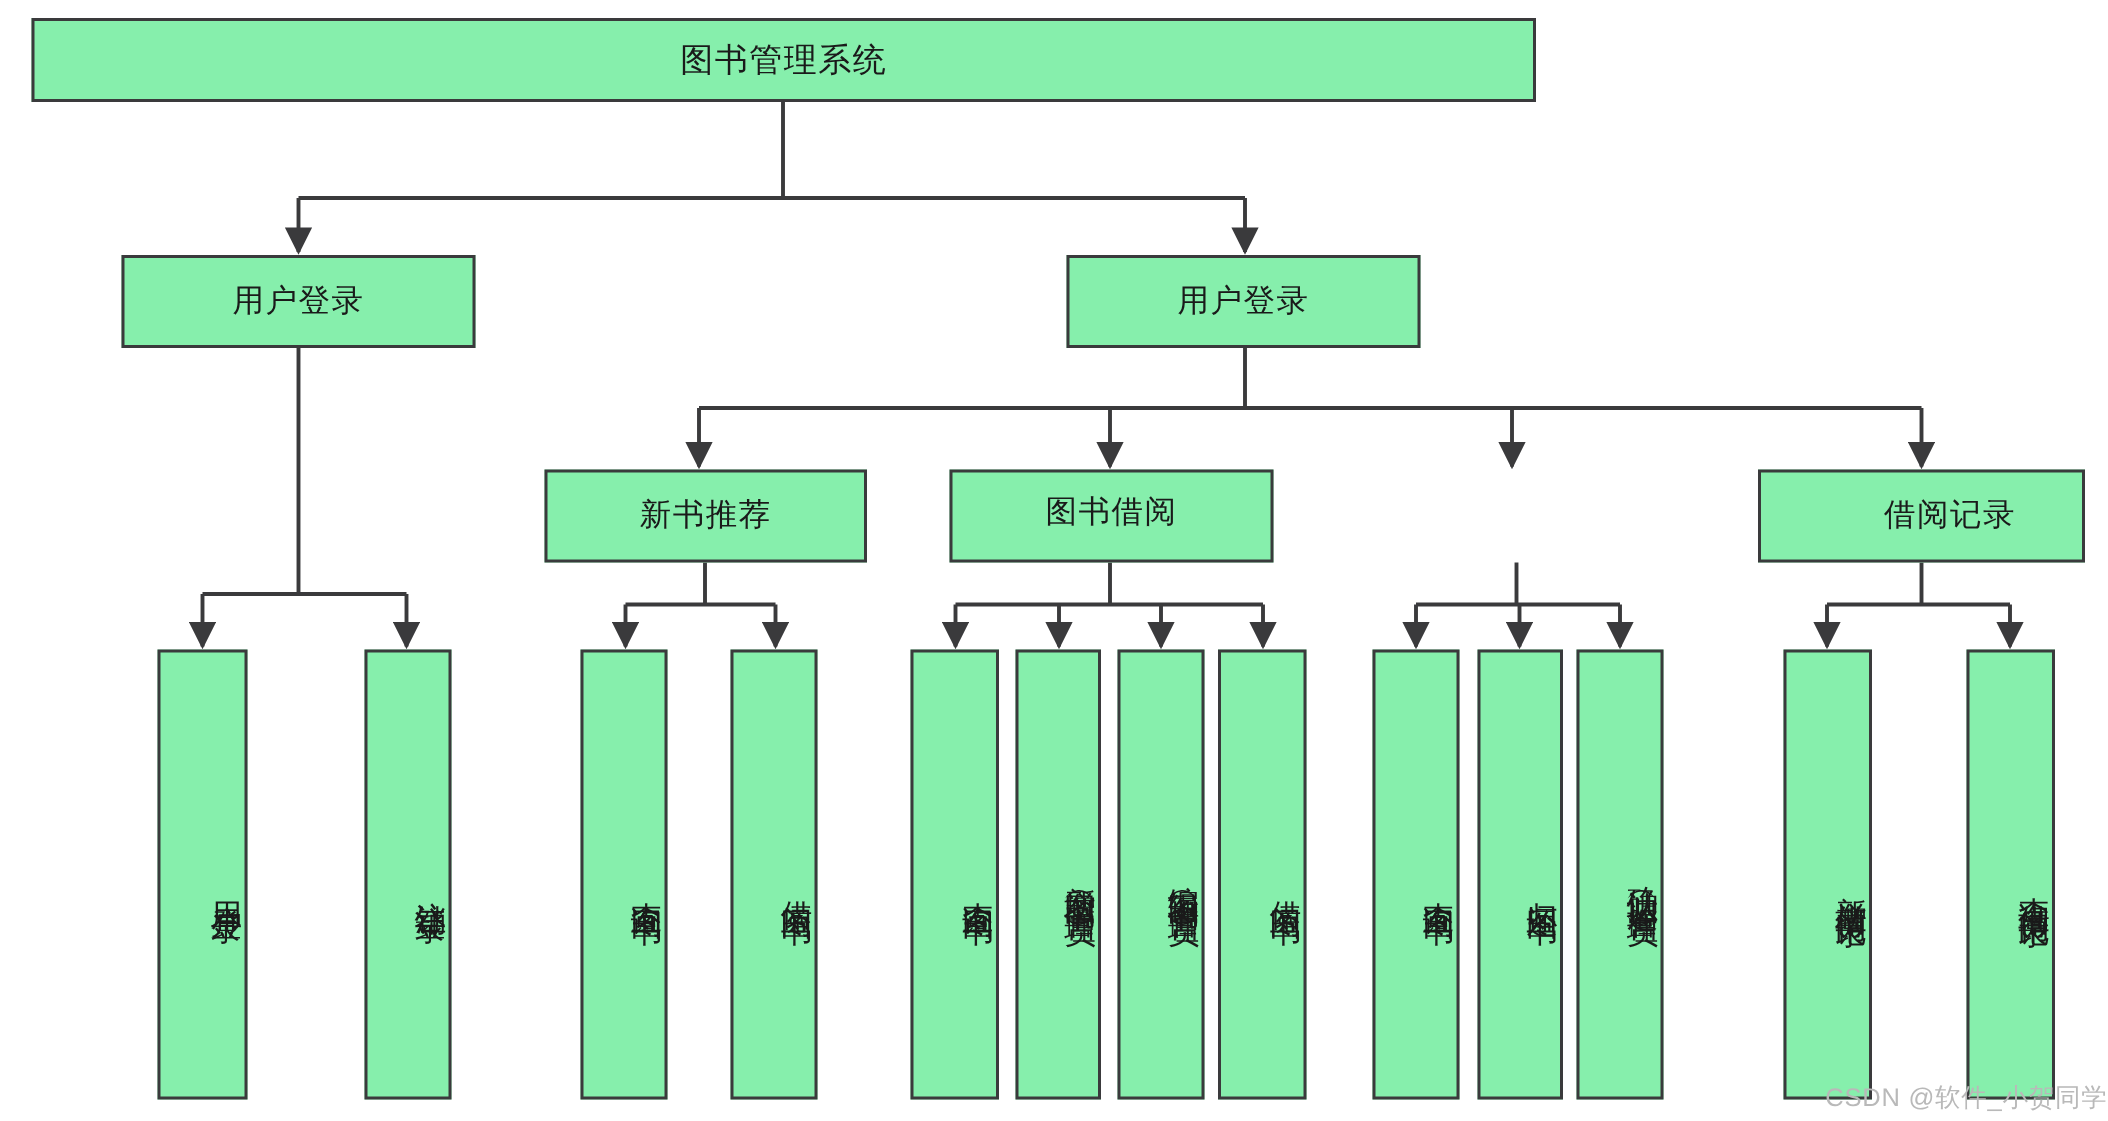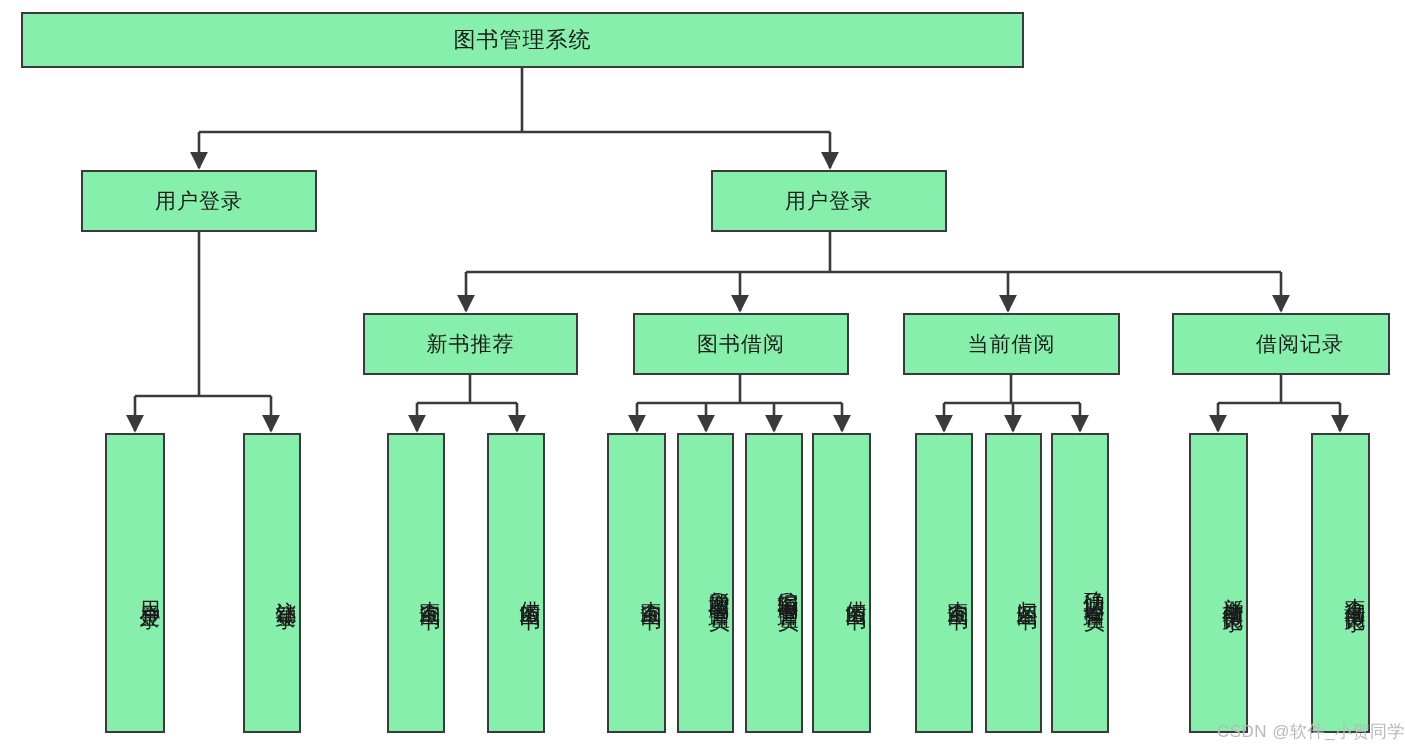--- a/index.html
+++ b/index.html
@@ -129,7 +129,7 @@
   <div class="node" id="node-l2-1" style="left: 711px; top: 170px; width: 236px; height: 62px;">用户登录</div>
 
   <div class="node" id="node-l3-0" style="left: 363px; top: 313px; width: 215px; height: 62px;">新书推荐</div>
-  <div class="node" id="node-l3-1" style="left: 633px; top: 313px; width: 216px; height: 62px;">图书借阅</div>
+  <div class="node" id="node-l3-1" style="left: 633px; top: 313px; width: 216px; height: 62px; font-family: Liberation Mono, monospace;">图书借阅</div>
   <div class="node" id="node-l3-2" style="left: 903px; top: 313px; width: 217px; height: 62px;">当前借阅</div>
   <div class="node" id="node-l3-3" style="left: 1172px; top: 313px; width: 218px; height: 62px; padding-left: 38px;">借阅记录</div>
 

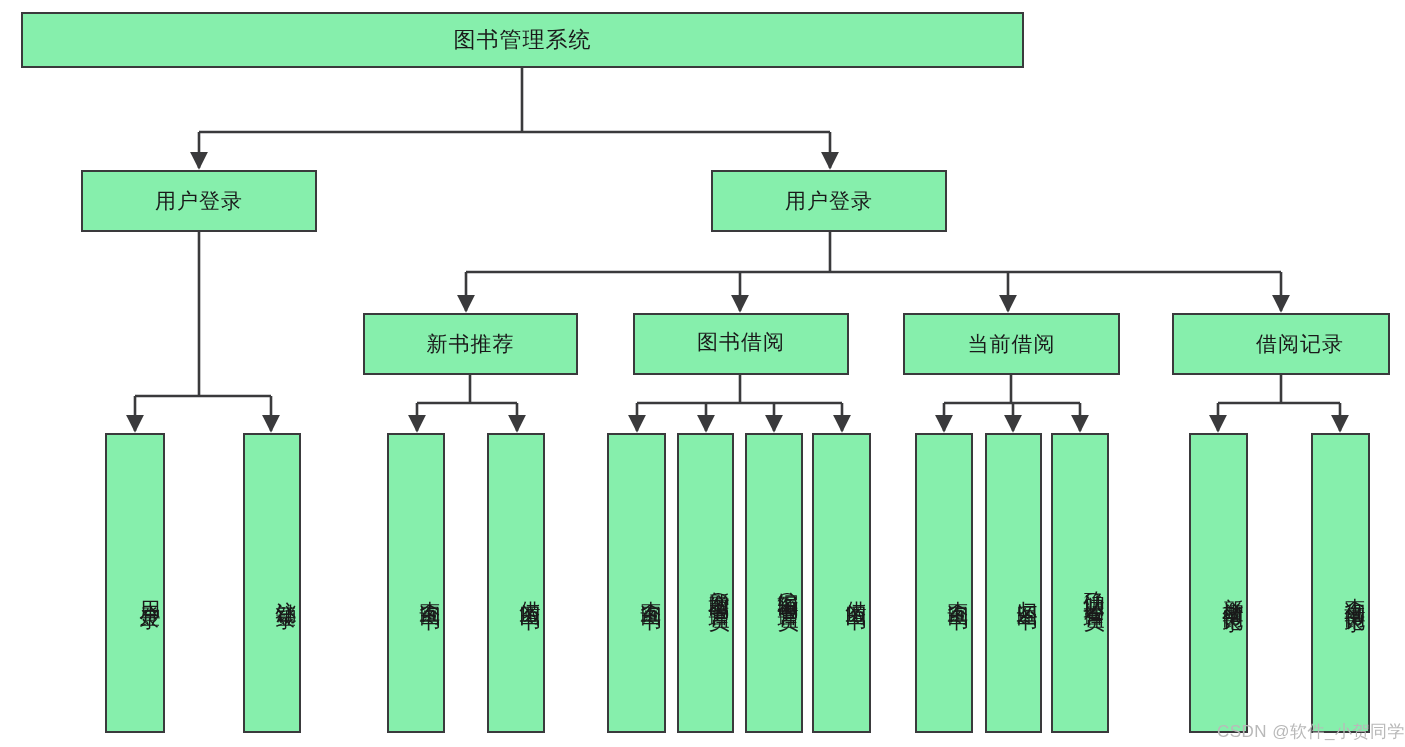--- a/index.html
+++ b/index.html
@@ -130,7 +130,6 @@
 
   <div class="node" id="node-l3-0" style="left: 363px; top: 313px; width: 215px; height: 62px;">新书推荐</div>
   <div class="node" id="node-l3-1" style="left: 633px; top: 313px; width: 216px; height: 62px; font-family: Liberation Mono, monospace;">图书借阅</div>
-  <div class="node" id="node-l3-2" style="left: 903px; top: 313px; width: 217px; height: 62px;">当前借阅</div>
   <div class="node" id="node-l3-3" style="left: 1172px; top: 313px; width: 218px; height: 62px; padding-left: 38px;">借阅记录</div>
 
   <div class="node leaf" id="node-leaf-0" style="left: 105px; top: 433px; width: 60px; height: 300px;">用户登录</div>

